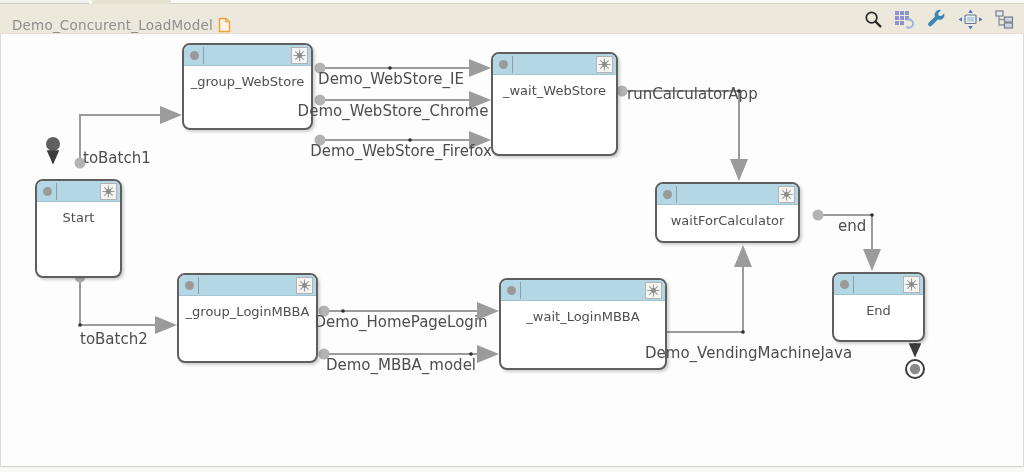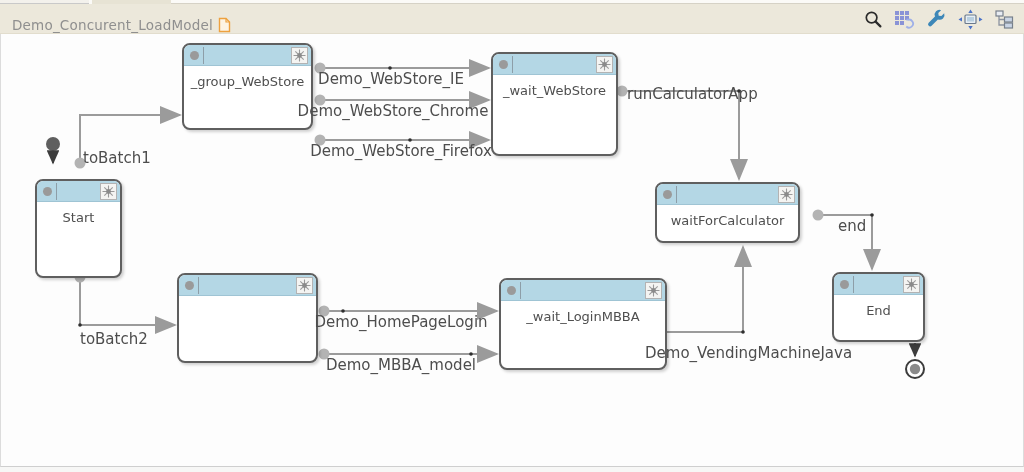--- a/index.html
+++ b/index.html
@@ -278,6 +278,7 @@
           </svg>
         </span>
     </div>
+    <div class="nlabel">_group_LoginMBBA</div>
   </div>
 
   <div class="node" style="left:499px;top:278px;width:168px;height:92px">

